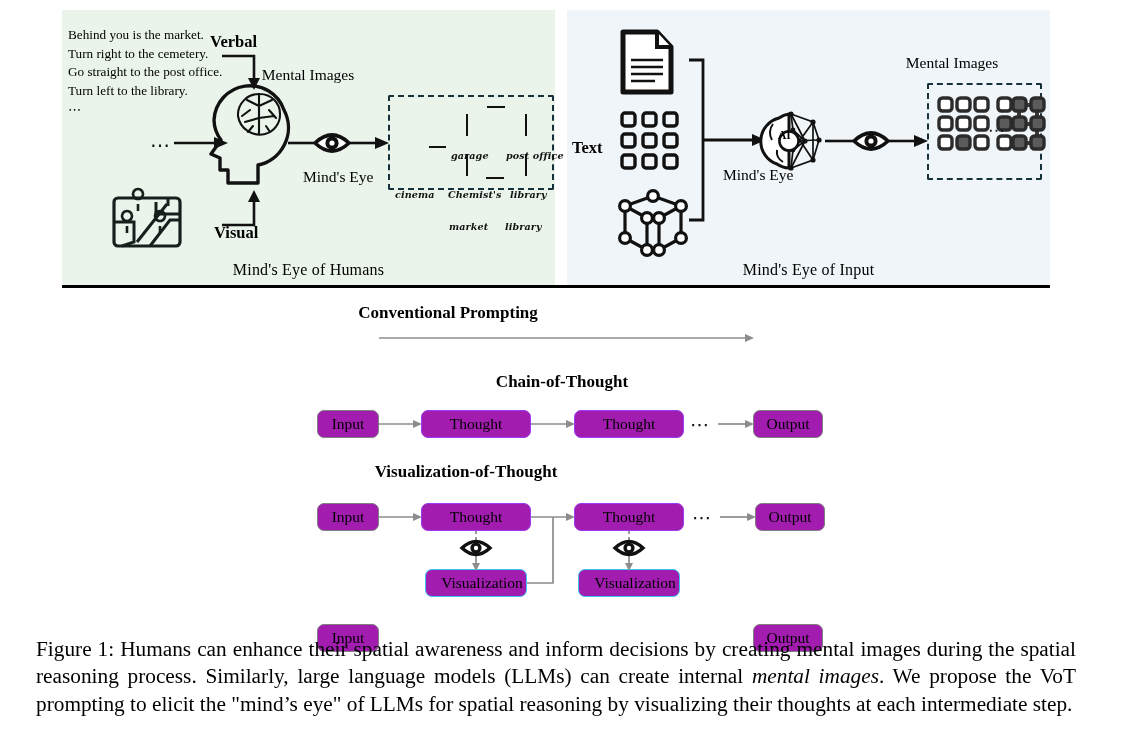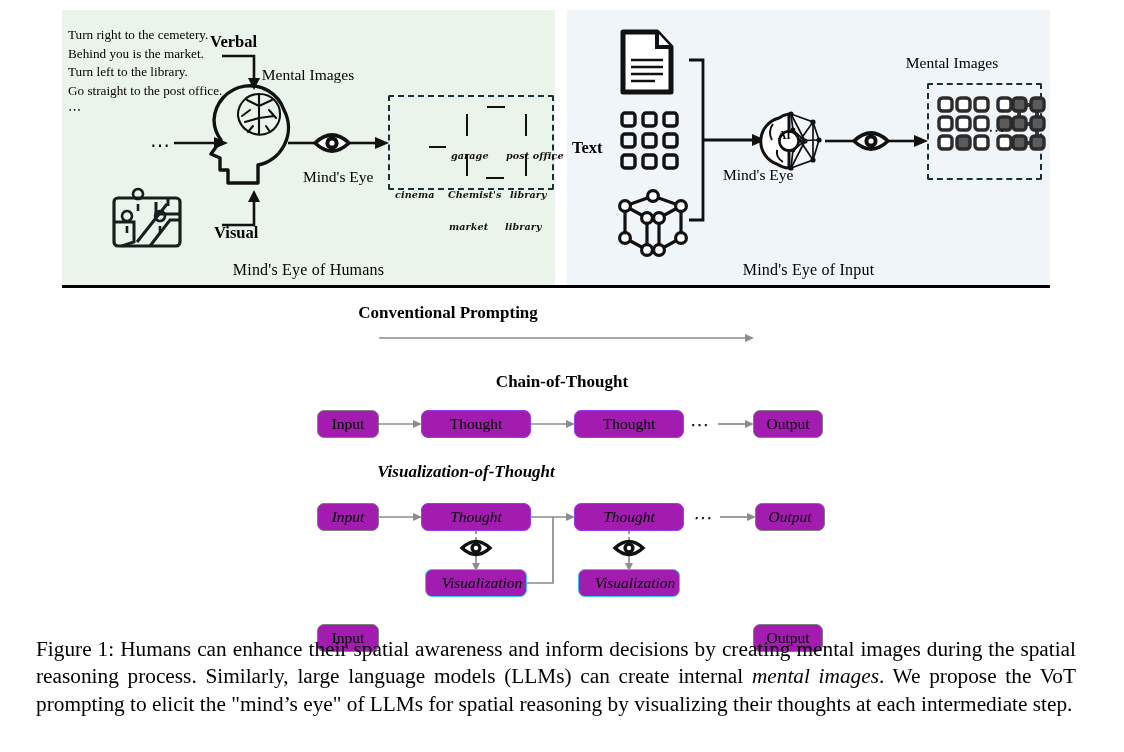--- a/index.html
+++ b/index.html
@@ -151,8 +151,8 @@
     <div class="panel-bg" style="background:#ebf4ea;"></div>
 
     <div id="verbal-text">
+      <div>Behind you is the market.</div>
       <div>Turn right to the cemetery.</div>
-      <div>Behind you is the market.</div>
       <div>Turn left to the library.</div>
       <div>Go straight to the post office.</div>
       <div class="ellip-line">⋯</div>

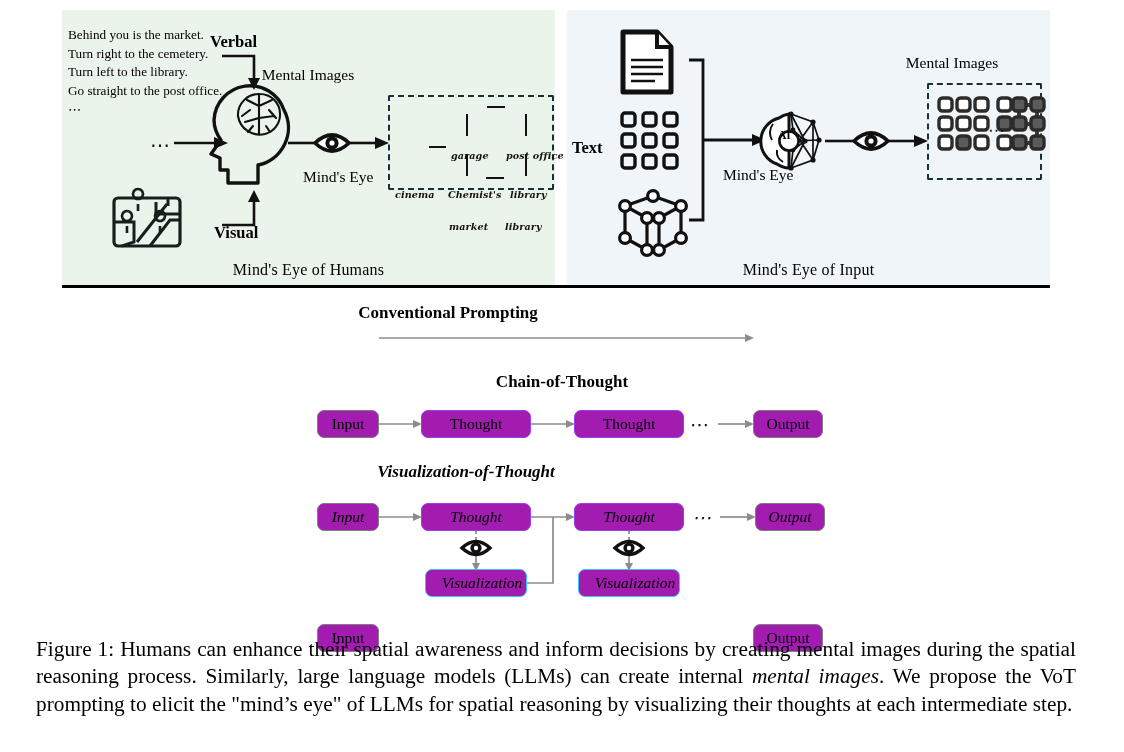--- a/index.html
+++ b/index.html
@@ -153,8 +153,8 @@
     <div id="verbal-text">
       <div>Behind you is the market.</div>
       <div>Turn right to the cemetery.</div>
+      <div>Go straight to the post office.</div>
       <div>Turn left to the library.</div>
-      <div>Go straight to the post office.</div>
       <div class="ellip-line">⋯</div>
     </div>
 

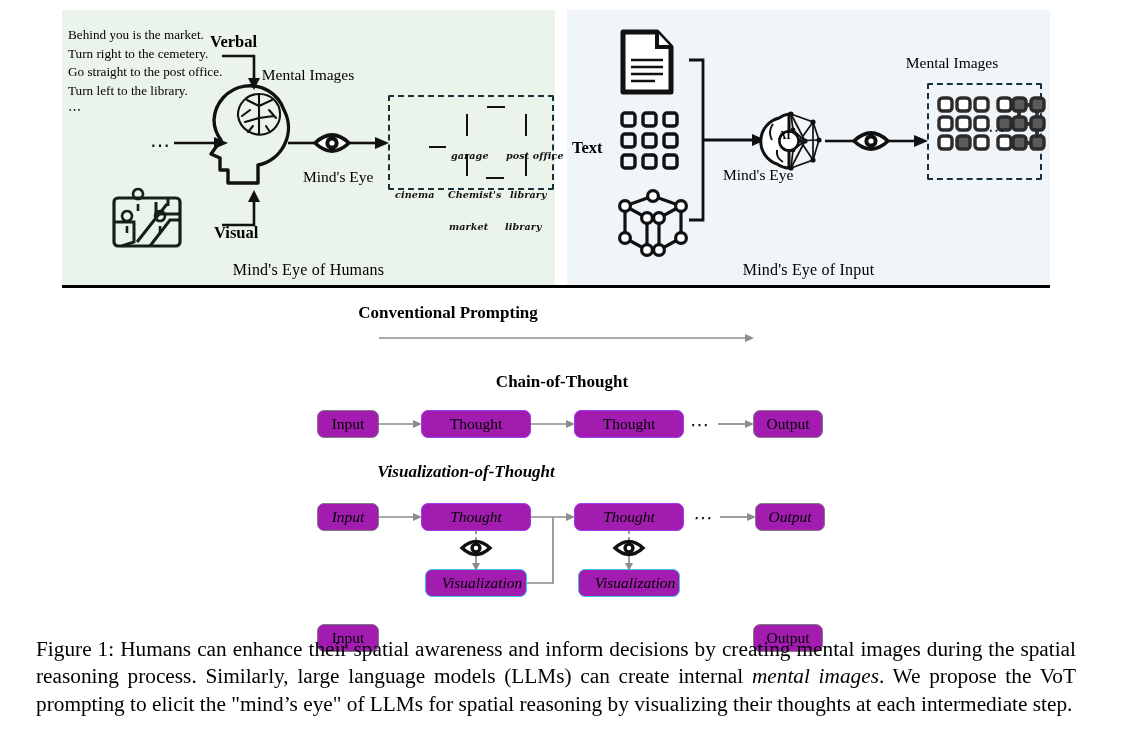--- a/index.html
+++ b/index.html
@@ -412,7 +412,7 @@
   </svg>
 </div>
 
-<div style="position:absolute; left:0; top:459px; width:932px; height:145px;font-style:italic;">
+<div style="position:absolute; left:0; top:459px; width:932px; height:145px;">
   <div class="flow-title" style="top:3px;">Visualization-of-Thought</div>
 
   <div class="node node-io" style="left:317px; top:44px; width:62px; height:28px; position:absolute;">Input</div>

